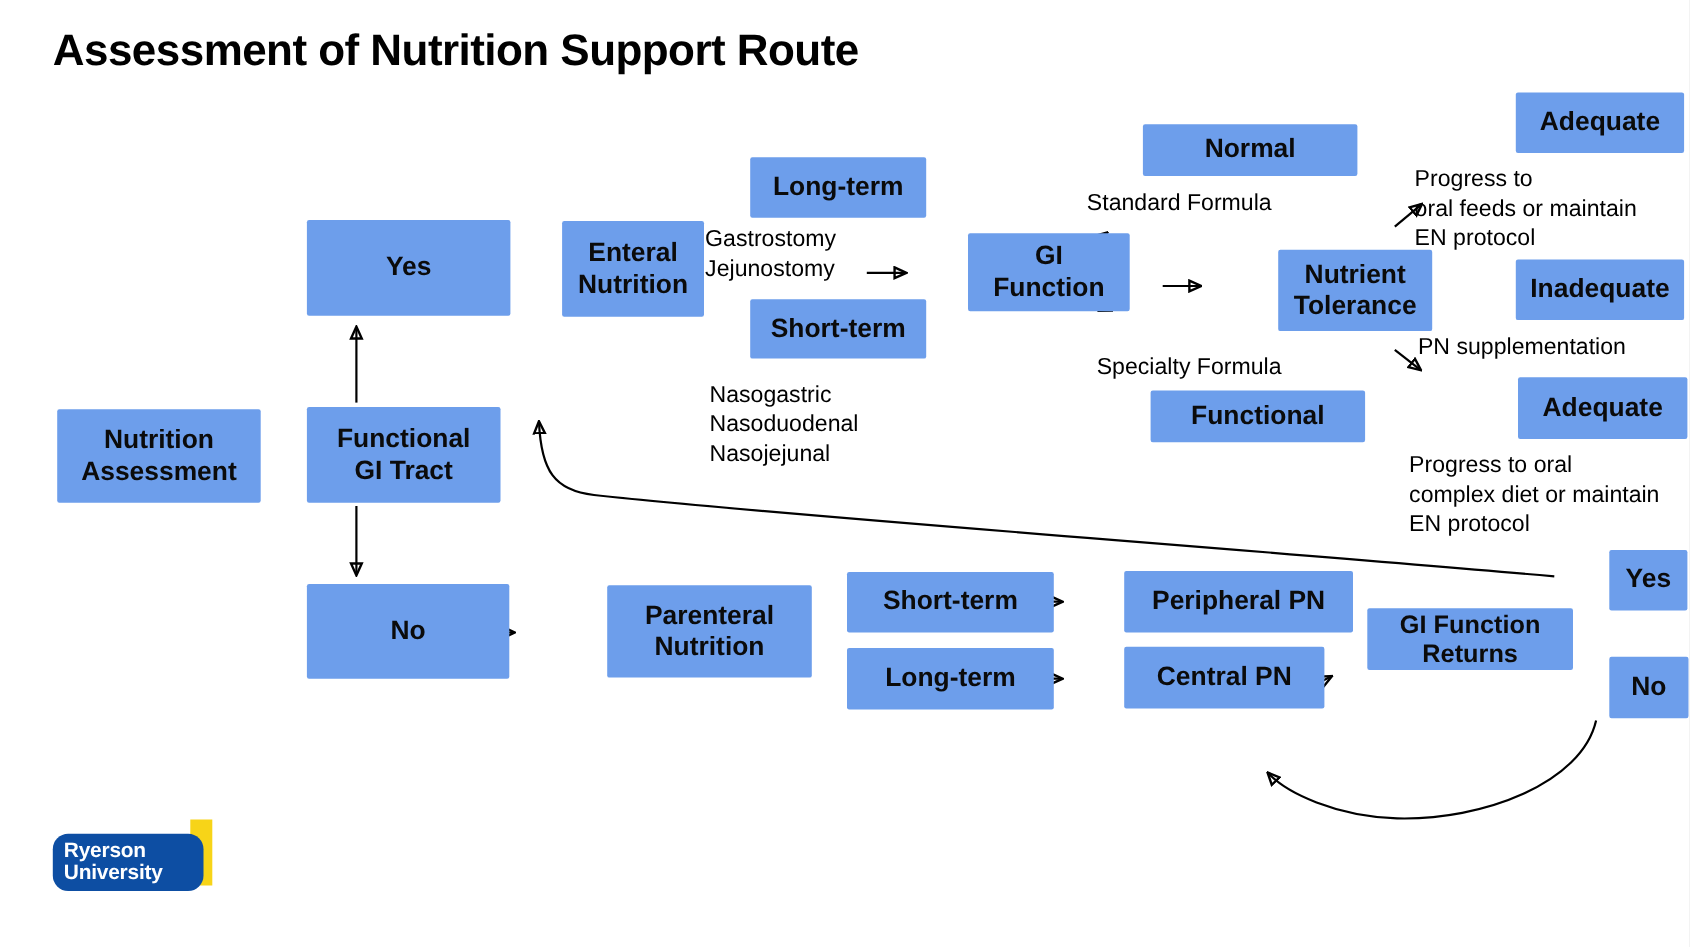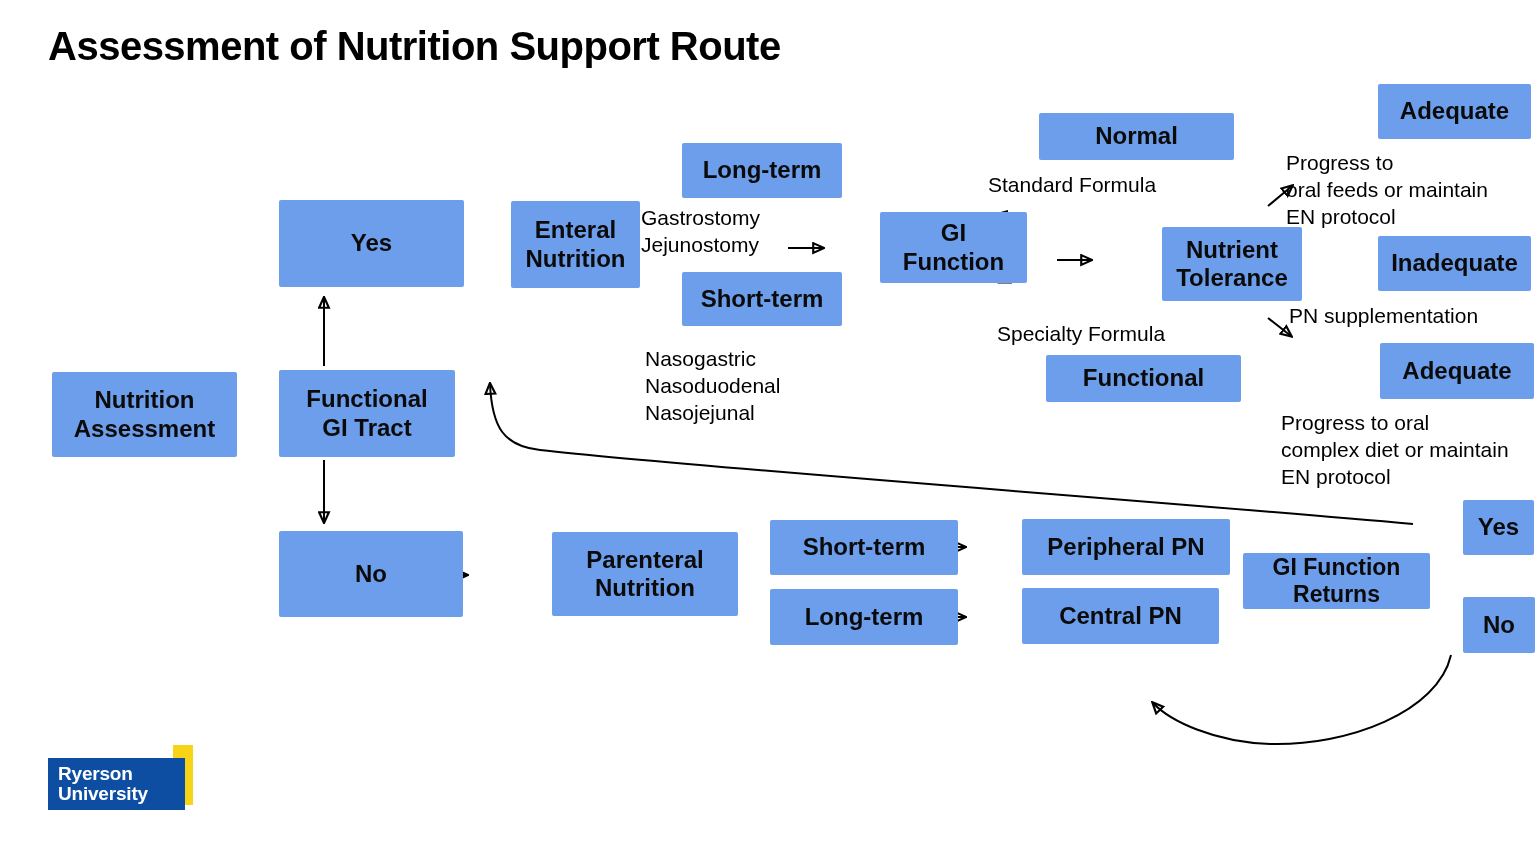--- a/index.html
+++ b/index.html
@@ -145,7 +145,7 @@
   <div class="box" style="left:975px;top:519px;width:208px;height:56px">
       <span class="lbl">Peripheral PN</span>
     </div>
-  <div class="box" style="left:975px;top:588px;width:197px;height:56px">
+  <div class="box" style="left:975px;top:588px;width:182px;height:56px">
       <span class="lbl">Central PN</span>
     </div>
   <div class="box" style="left:1196px;top:553px;width:187px;height:56px">

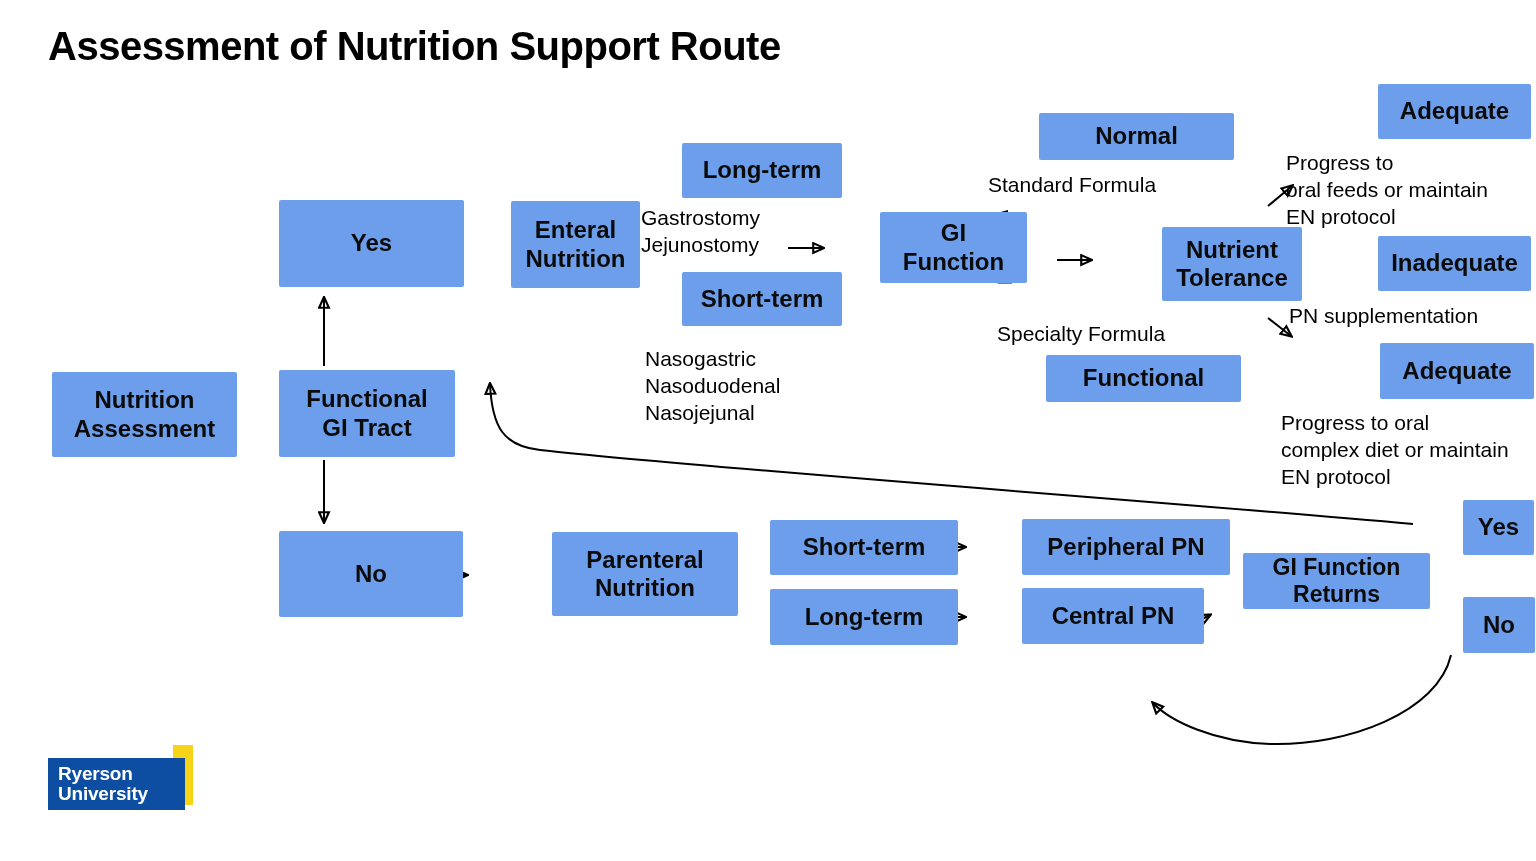--- a/index.html
+++ b/index.html
@@ -44,7 +44,7 @@
     background:var(--logo-blue,#0d4ea3);
     color:#fff;font-weight:bold;font-size:19px;line-height:20px;
     display:flex;flex-direction:column;justify-content:center;
-    padding-left:10px;box-sizing:border-box;letter-spacing:-.2px;
+    padding-left:10px;box-sizing:border-box;letter-spacing:-.2px;border-radius:14px;
   }
 </style>
 </head>

